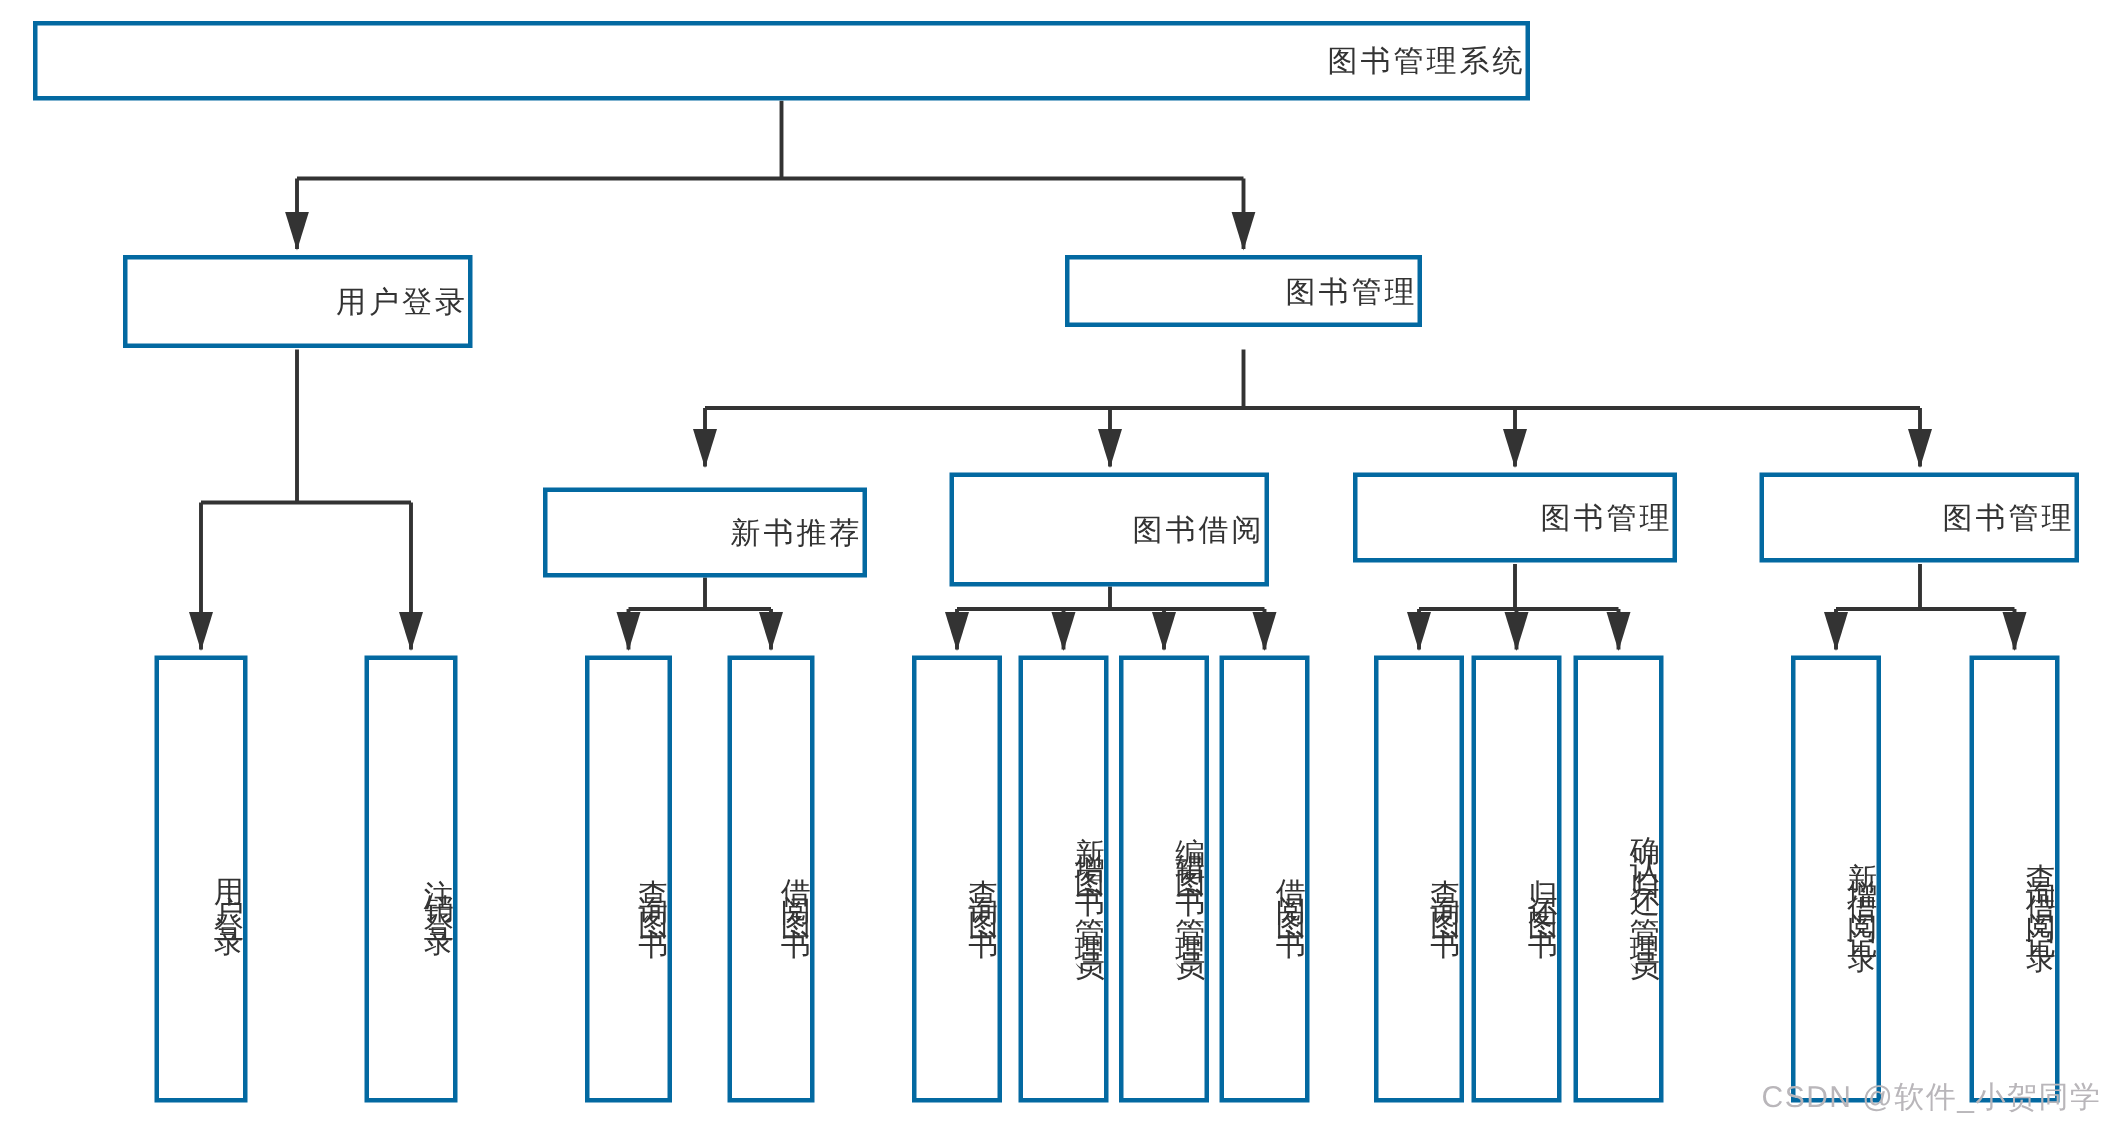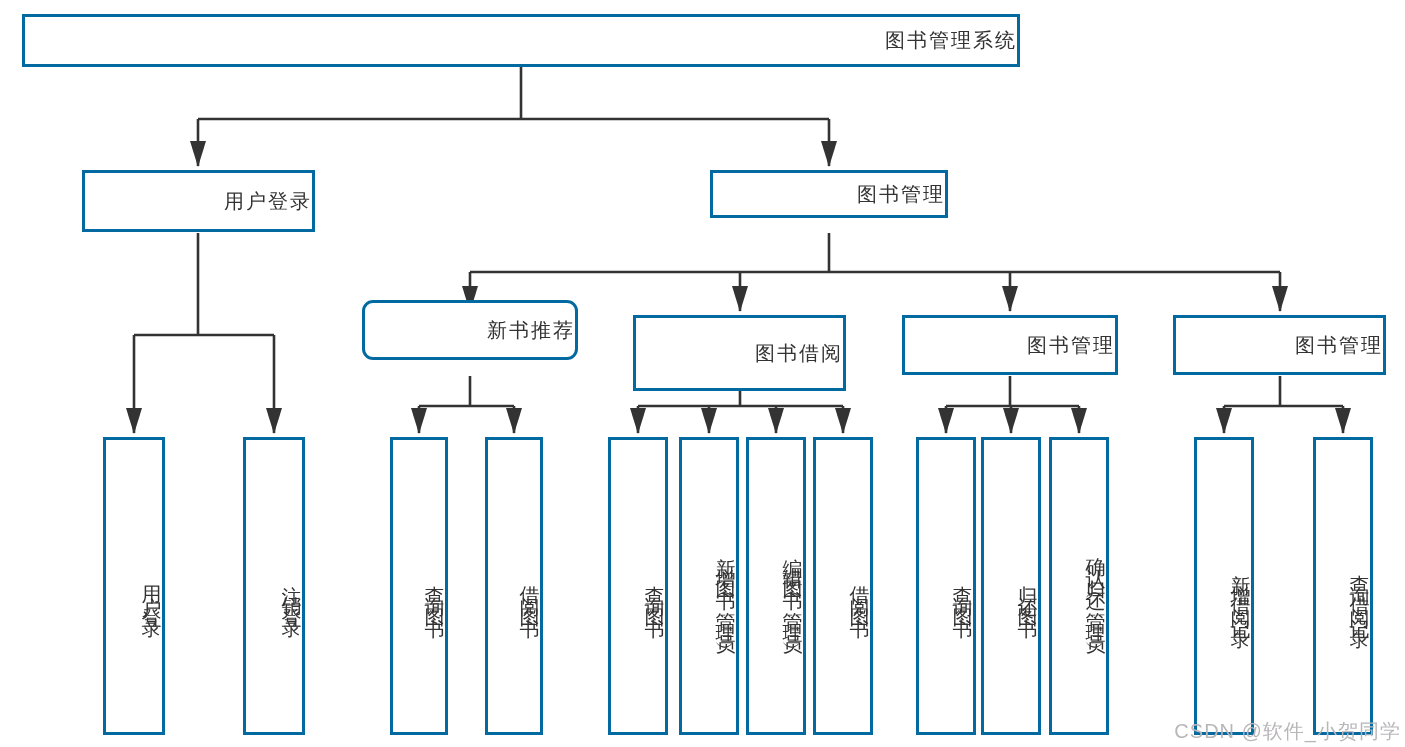--- a/index.html
+++ b/index.html
@@ -126,7 +126,7 @@
     <span>图书管理</span>
   </div>
 
-  <div class="node h" style="left:362px; top:300px; width:216px; height:60px;border-radius:11px;">
+  <div class="node h" style="left:362px; top:325px; width:216px; height:60px;">
     <span>新书推荐</span>
   </div>
   <div class="node h" style="left:633px; top:315px; width:213px; height:76px;">

